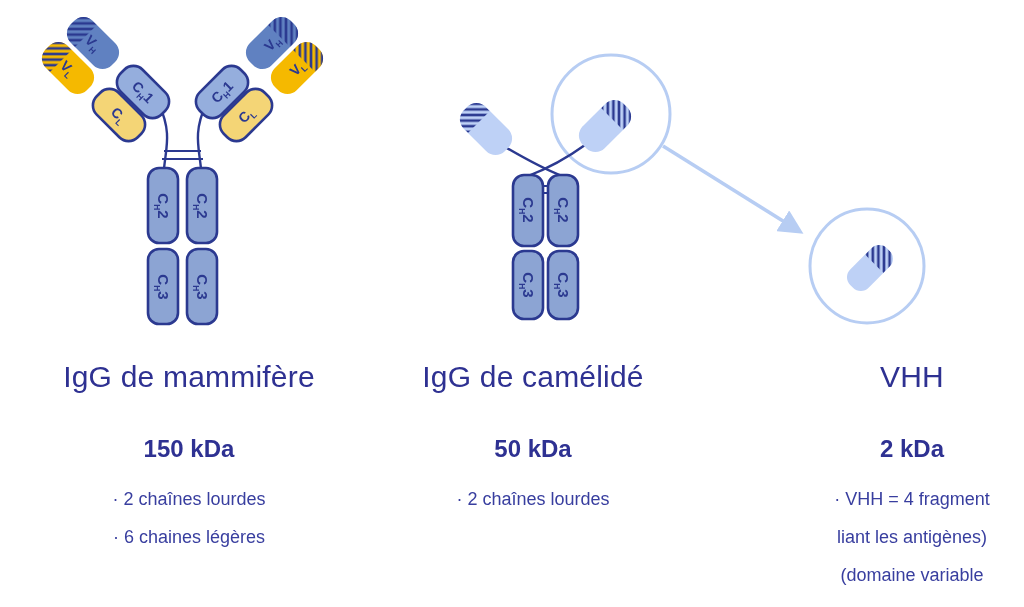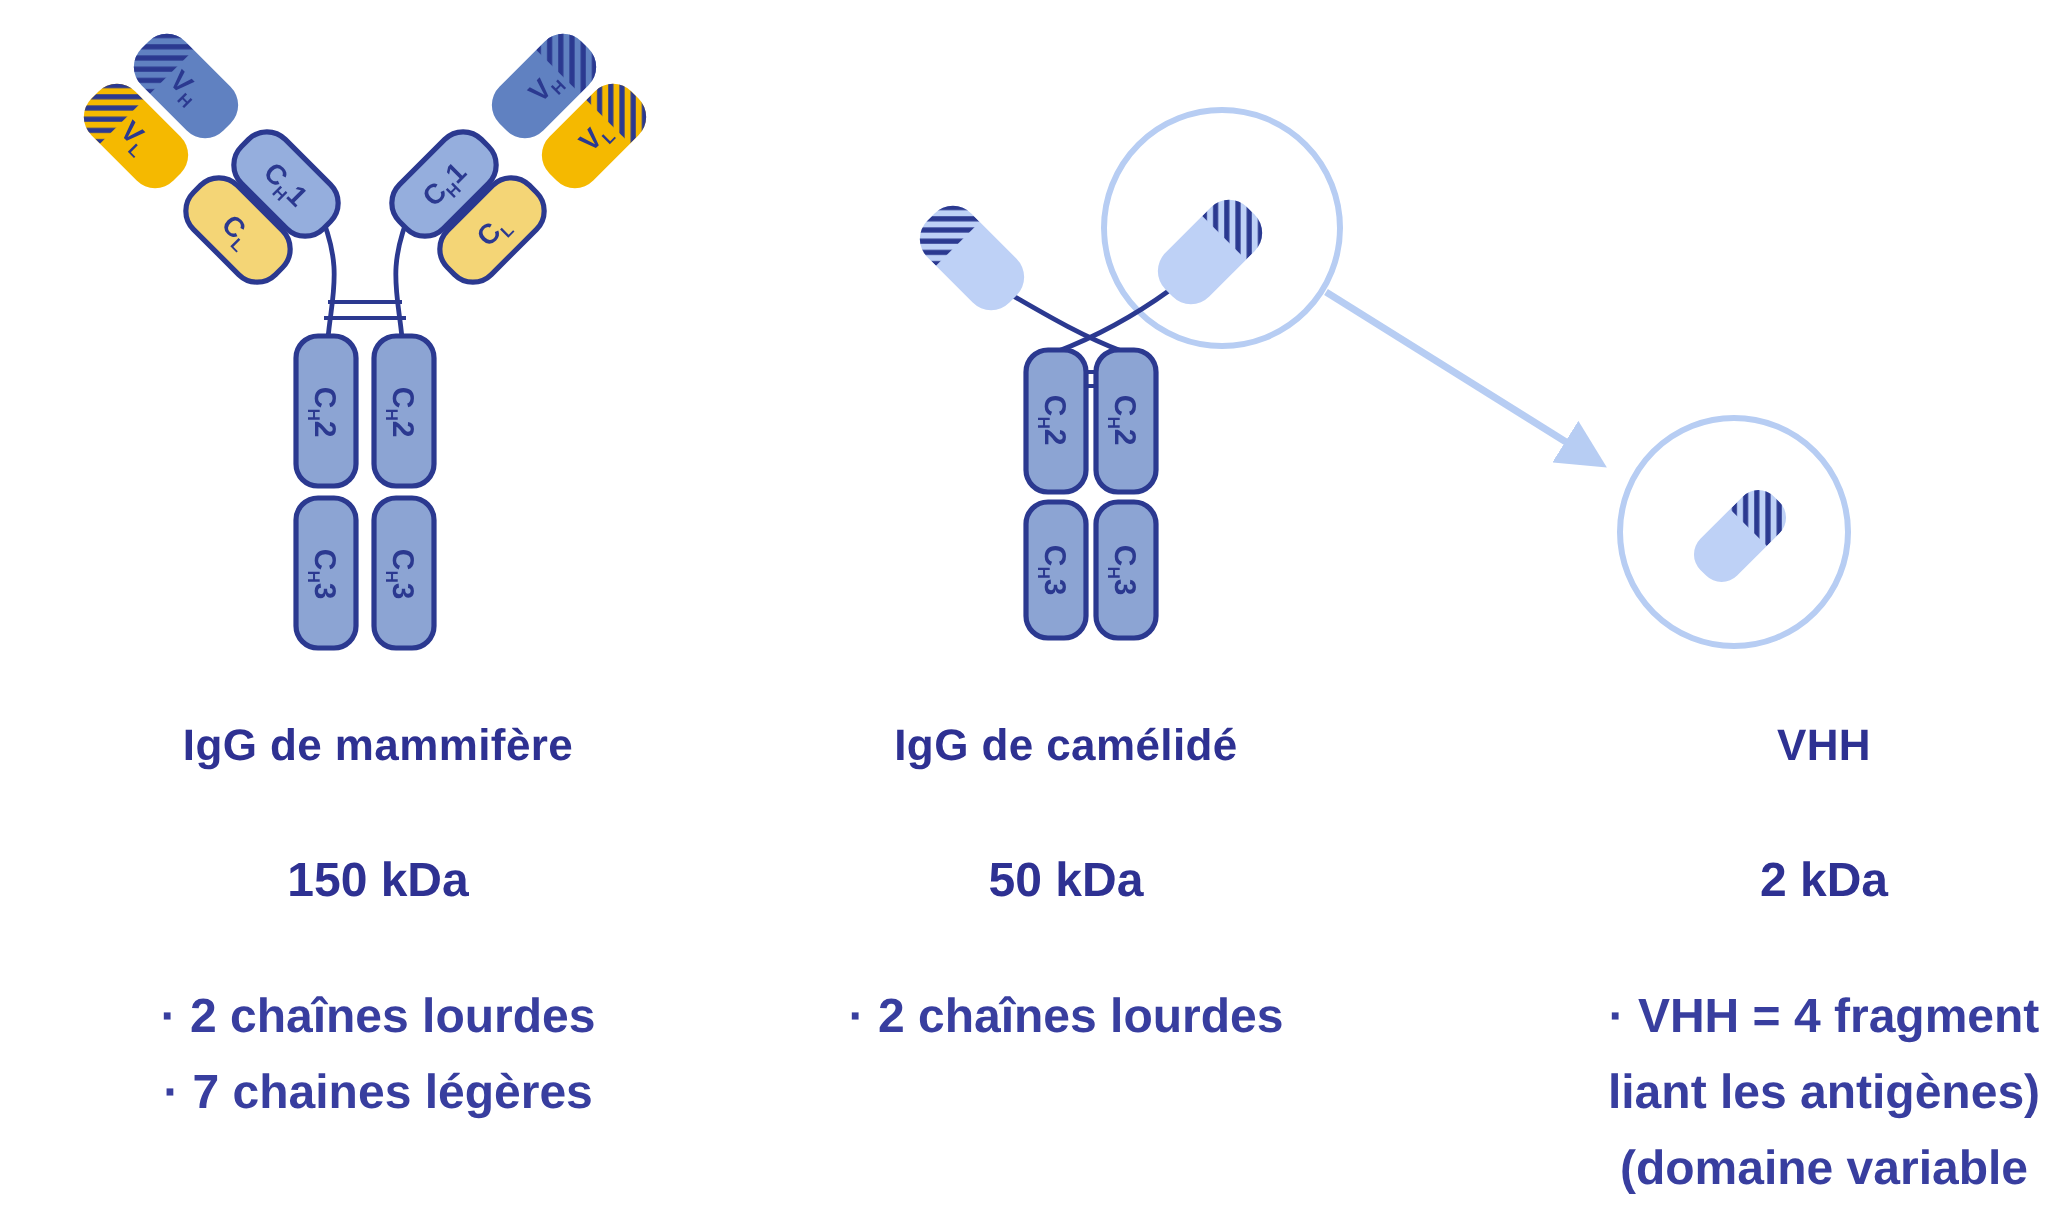--- a/index.html
+++ b/index.html
@@ -27,7 +27,7 @@
 
   
   .col{position:absolute;top:360px;transform:translateX(-50%);text-align:center;}
-  .title{font-size:22px;font-weight:700;color:var(--title-text);white-space:nowrap;letter-spacing:.2px;}
+  .title{font-size:30px;font-weight:400;color:var(--title-text);white-space:nowrap;letter-spacing:.2px;}
   .mass{margin-top:41px;font-size:24px;font-weight:700;color:var(--title-text);white-space:nowrap;}
   .lines{margin-top:35px;font-size:24px;color:var(--body-text);font-weight:bold;}
   .line{line-height:38px;white-space:nowrap;}

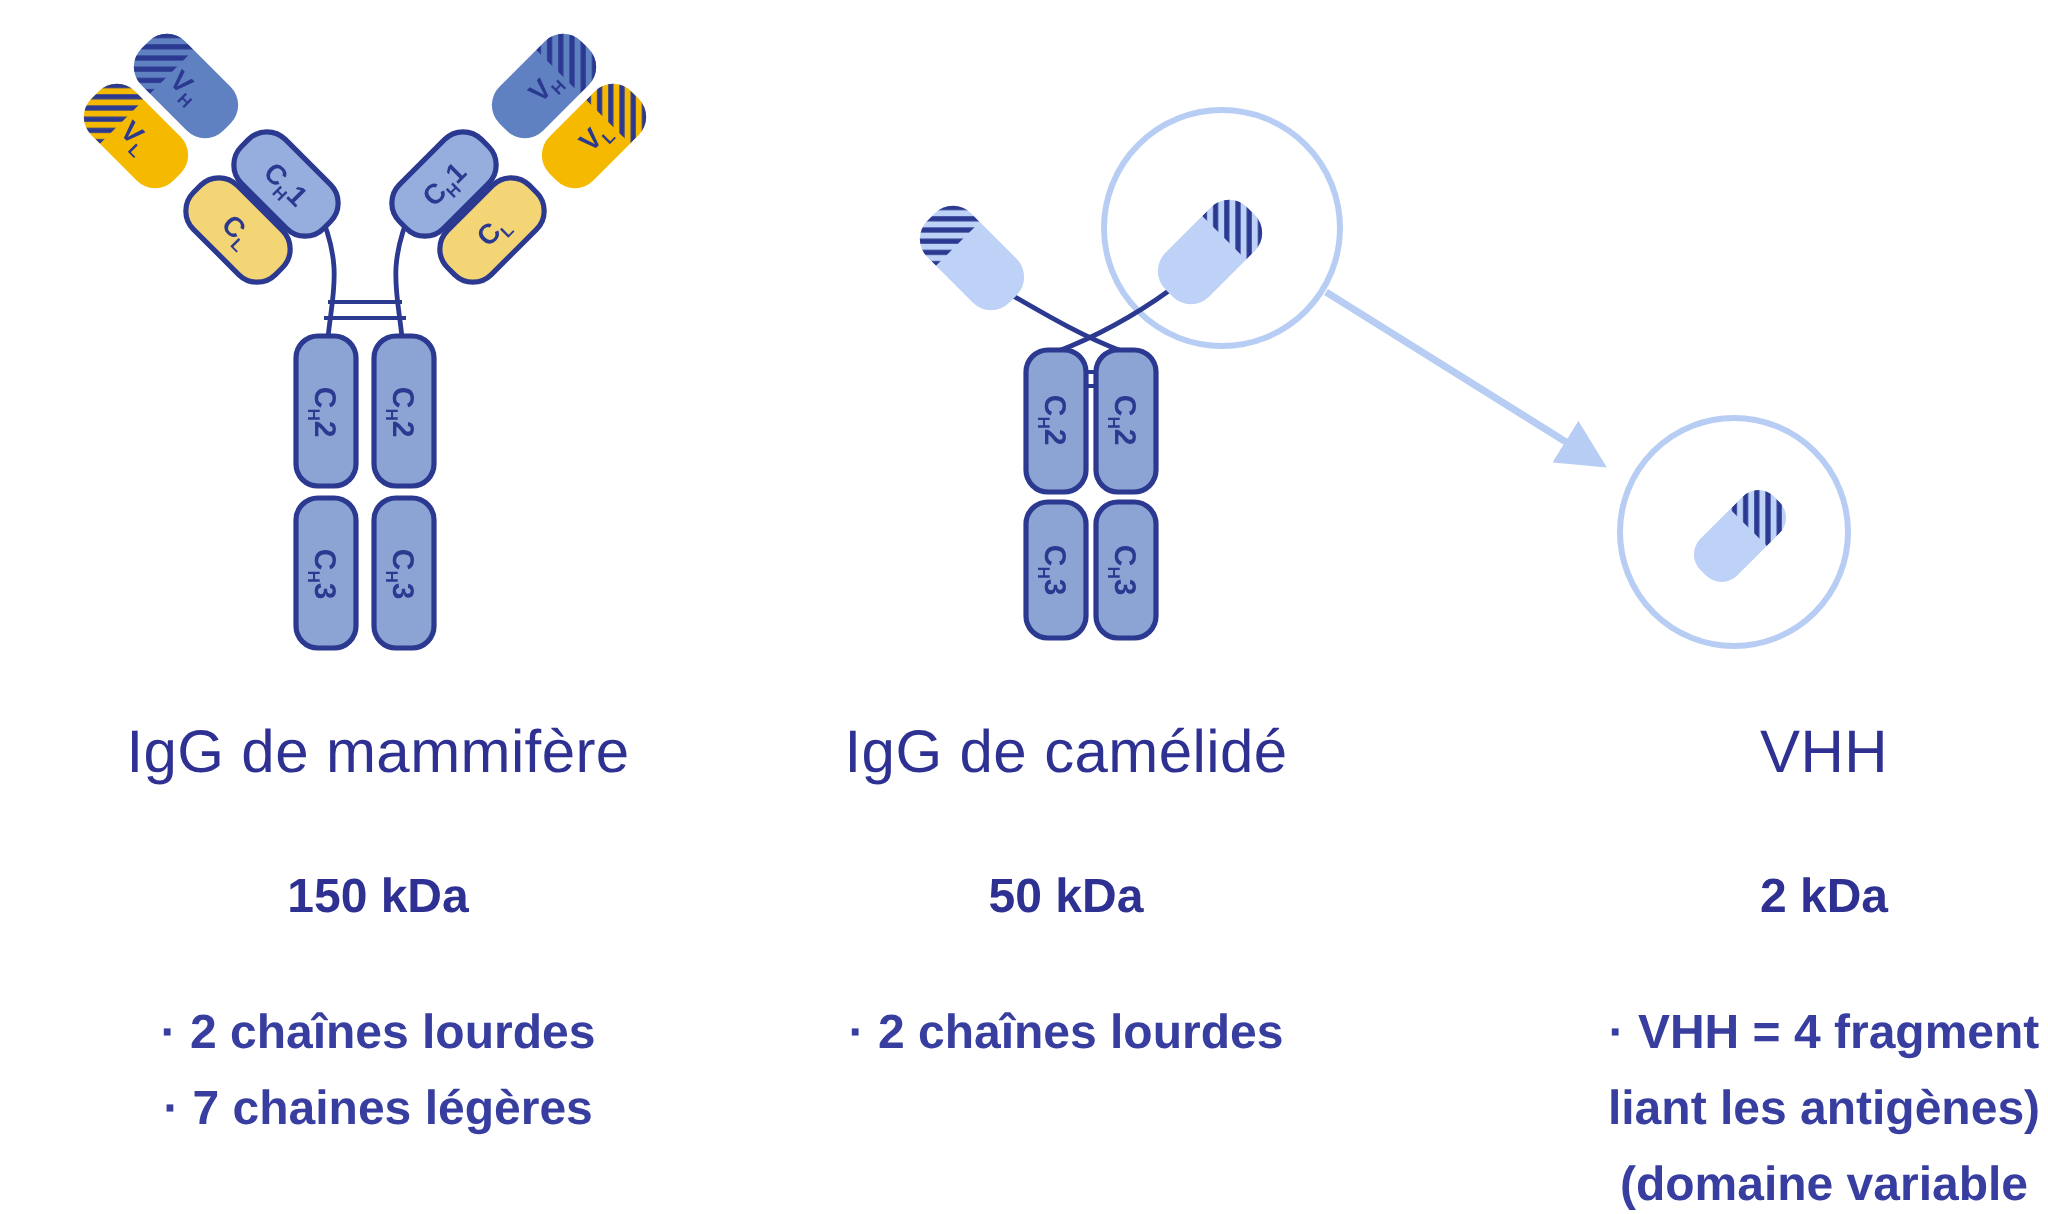--- a/index.html
+++ b/index.html
@@ -29,7 +29,7 @@
   .col{position:absolute;top:360px;transform:translateX(-50%);text-align:center;}
   .title{font-size:30px;font-weight:400;color:var(--title-text);white-space:nowrap;letter-spacing:.2px;}
   .mass{margin-top:41px;font-size:24px;font-weight:700;color:var(--title-text);white-space:nowrap;}
-  .lines{margin-top:35px;font-size:24px;color:var(--body-text);font-weight:bold;}
+  .lines{margin-top:17px;font-size:18px;color:var(--body-text);}
   .line{line-height:38px;white-space:nowrap;}
 </style>
 </head>

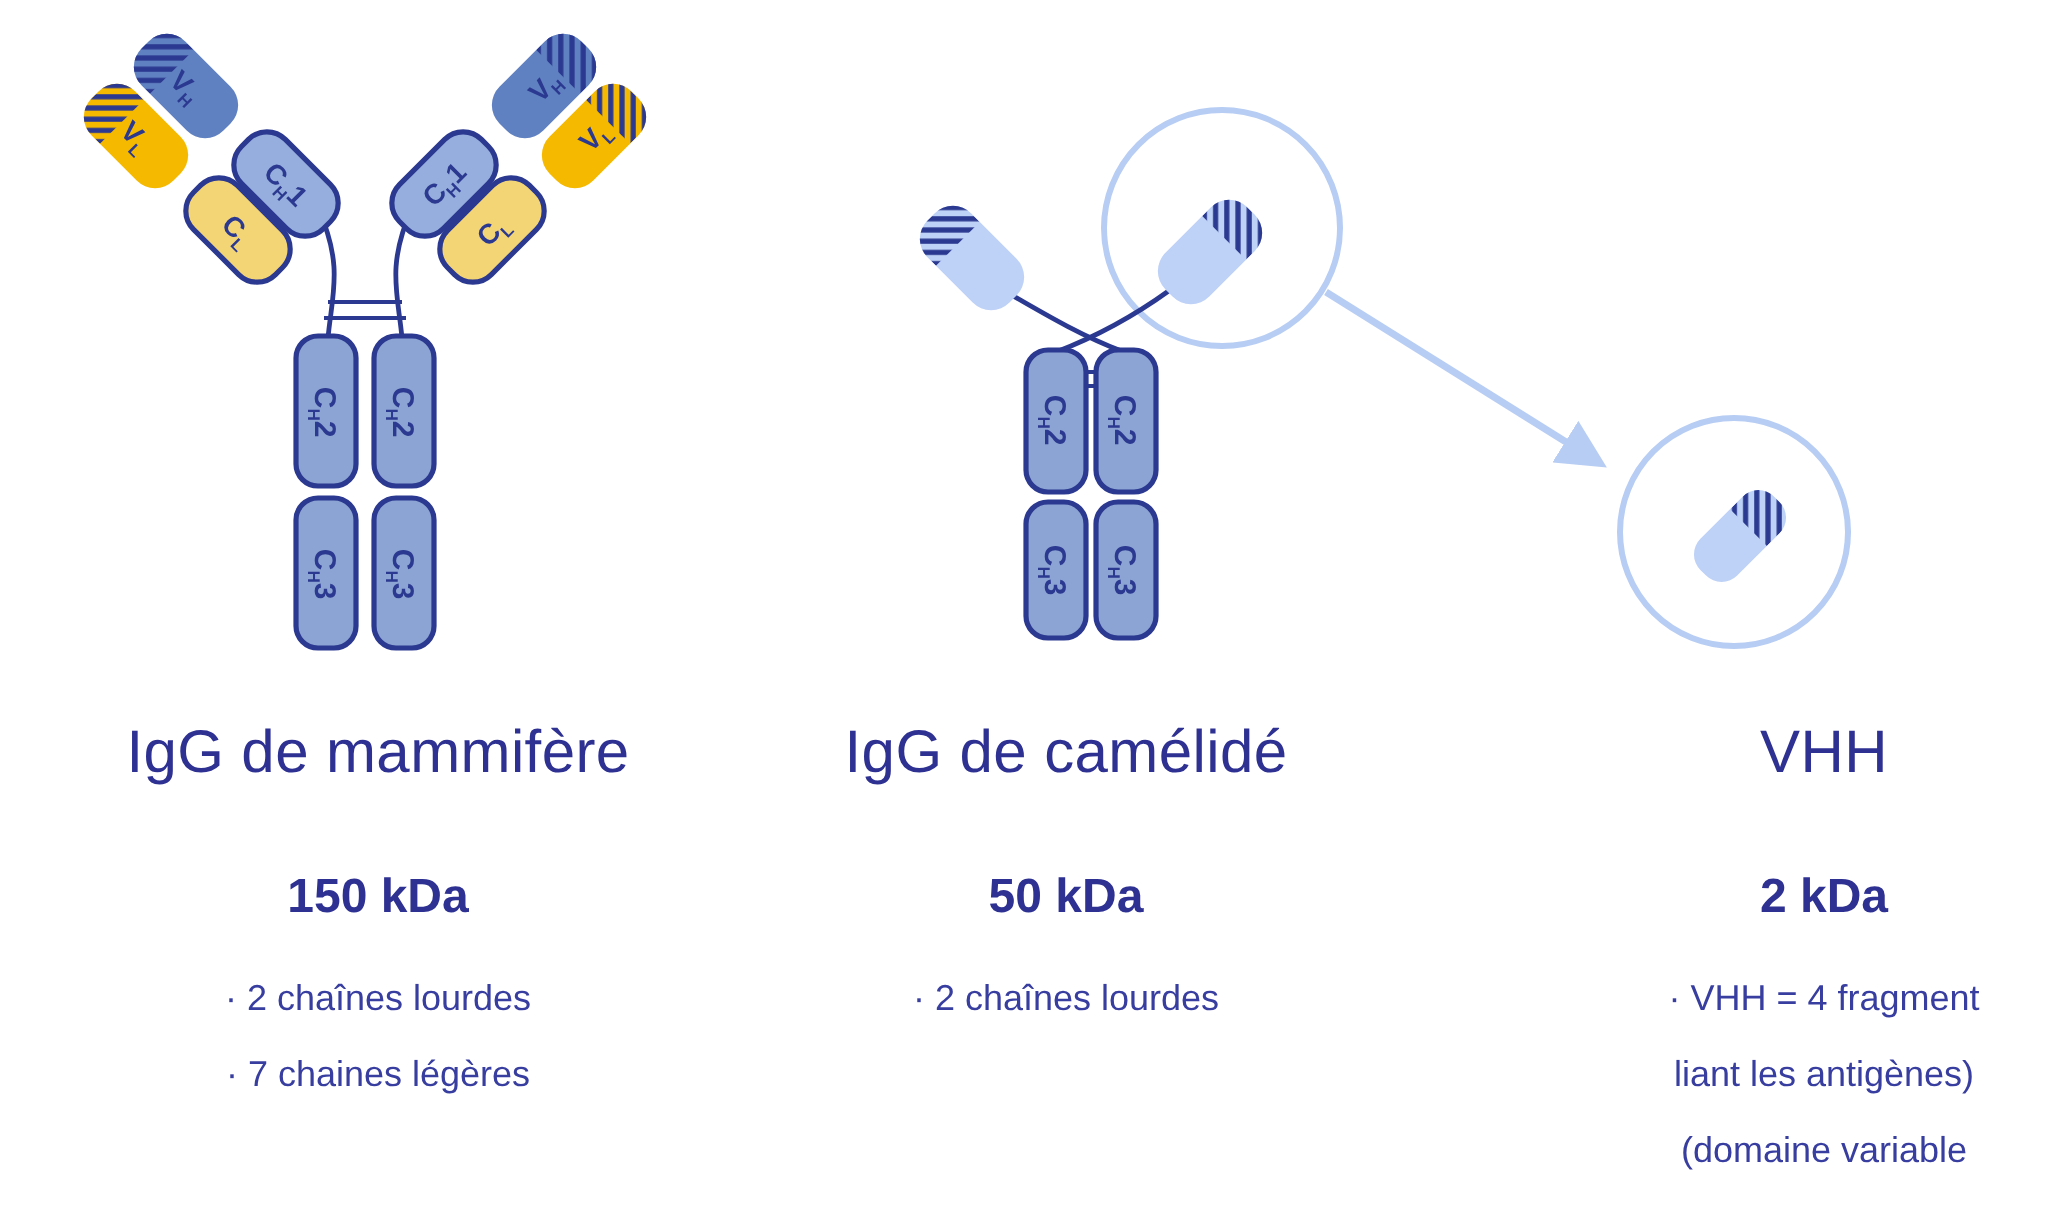--- a/index.html
+++ b/index.html
@@ -166,7 +166,7 @@
     <div class="mass">150 kDa</div>
     <div class="lines">
       <div class="line">· 2 chaînes lourdes</div>
-      <div class="line">· 7 chaines légères</div>
+      <div class="line">· 6 chaines légères</div>
     </div>
   </div>
 

